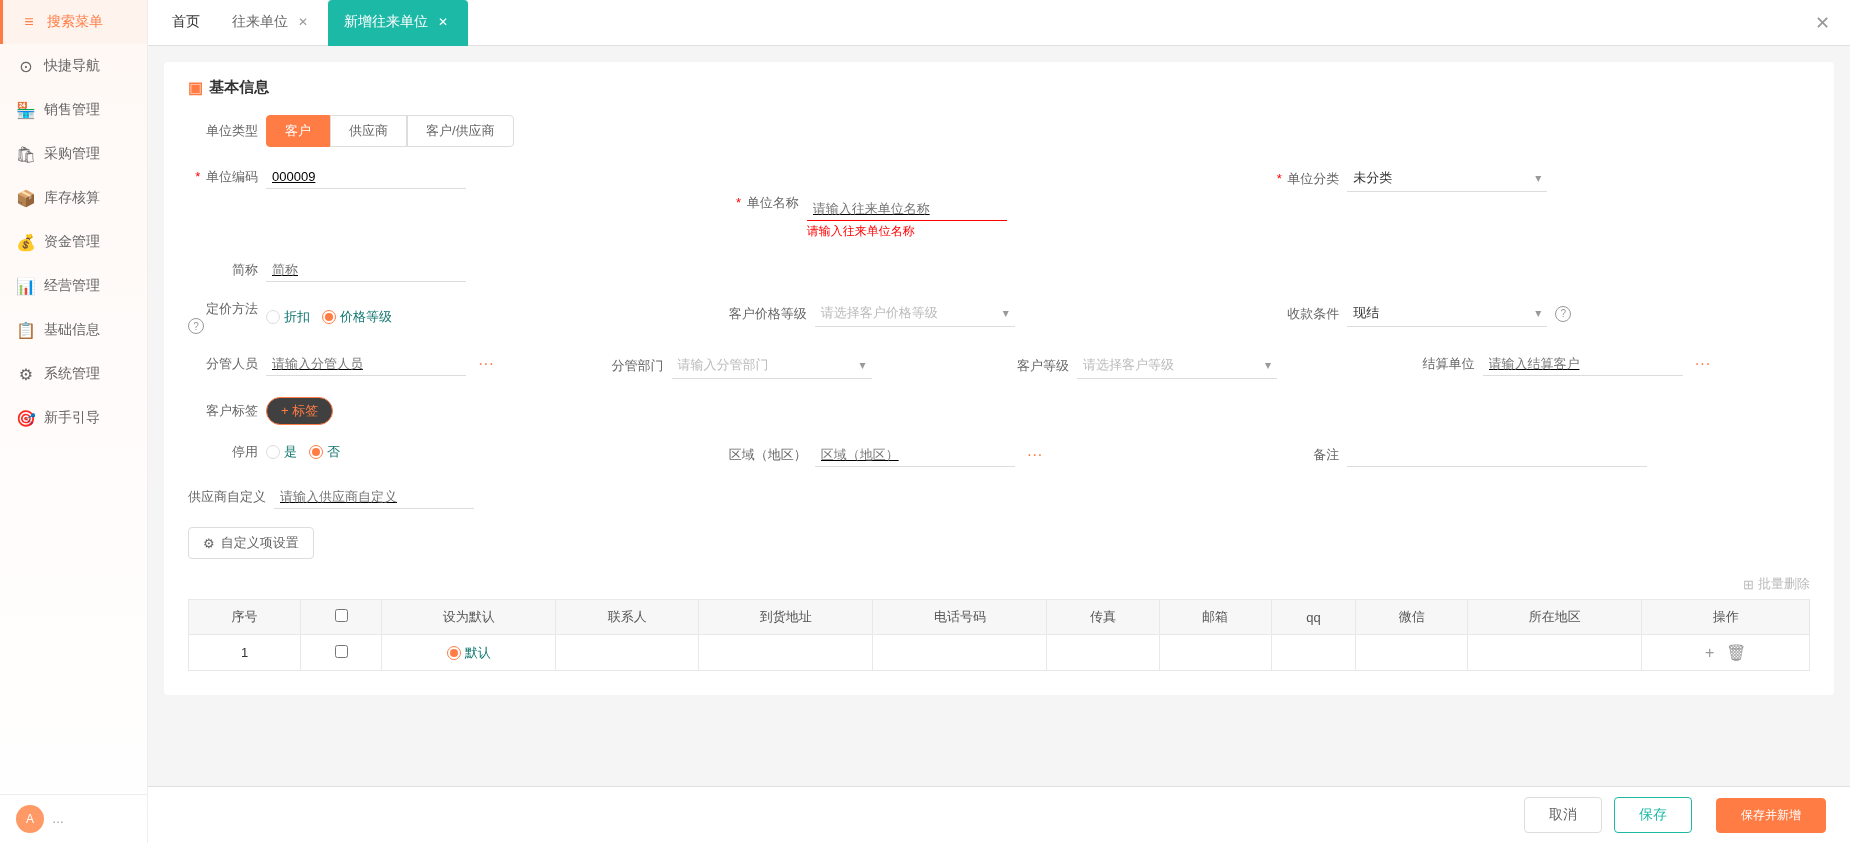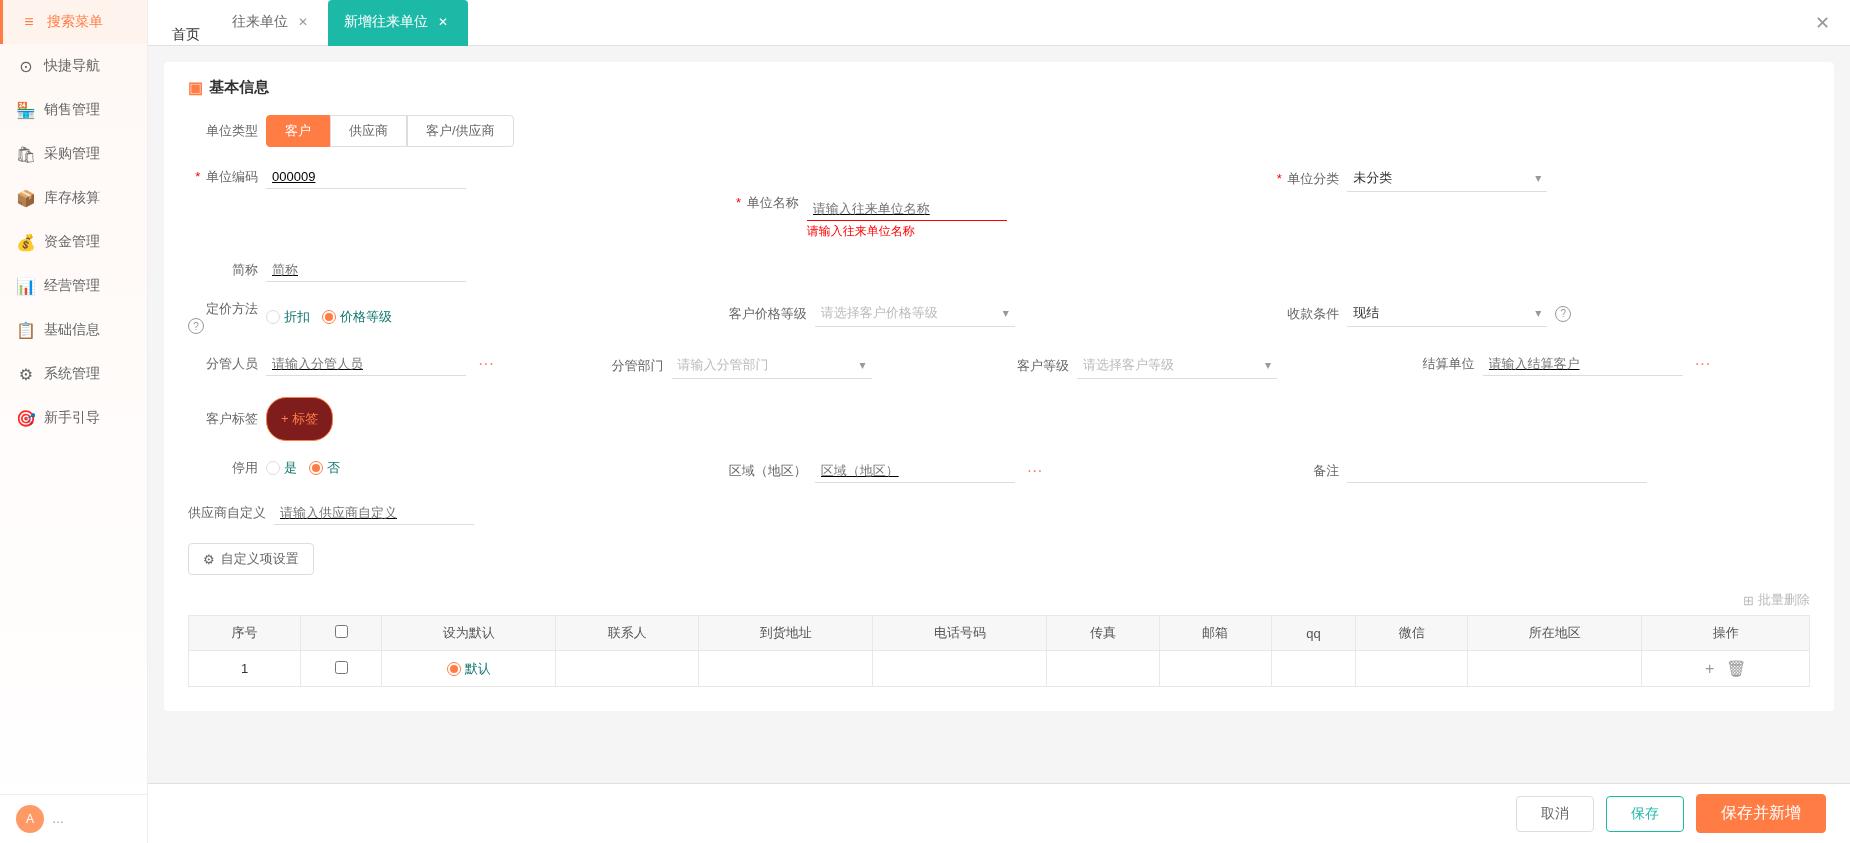--- a/index.html
+++ b/index.html
@@ -82,7 +82,7 @@
       padding: 2px 4px;
     }
     .tab.active .tab-close { color: #fff; }
-    .tab-home { color: #333; font-size: 14px; align-items: flex-end; }
+    .tab-home { color: #333; font-size: 14px; }
     .close-main {
       margin-left: auto;
       font-size: 18px;

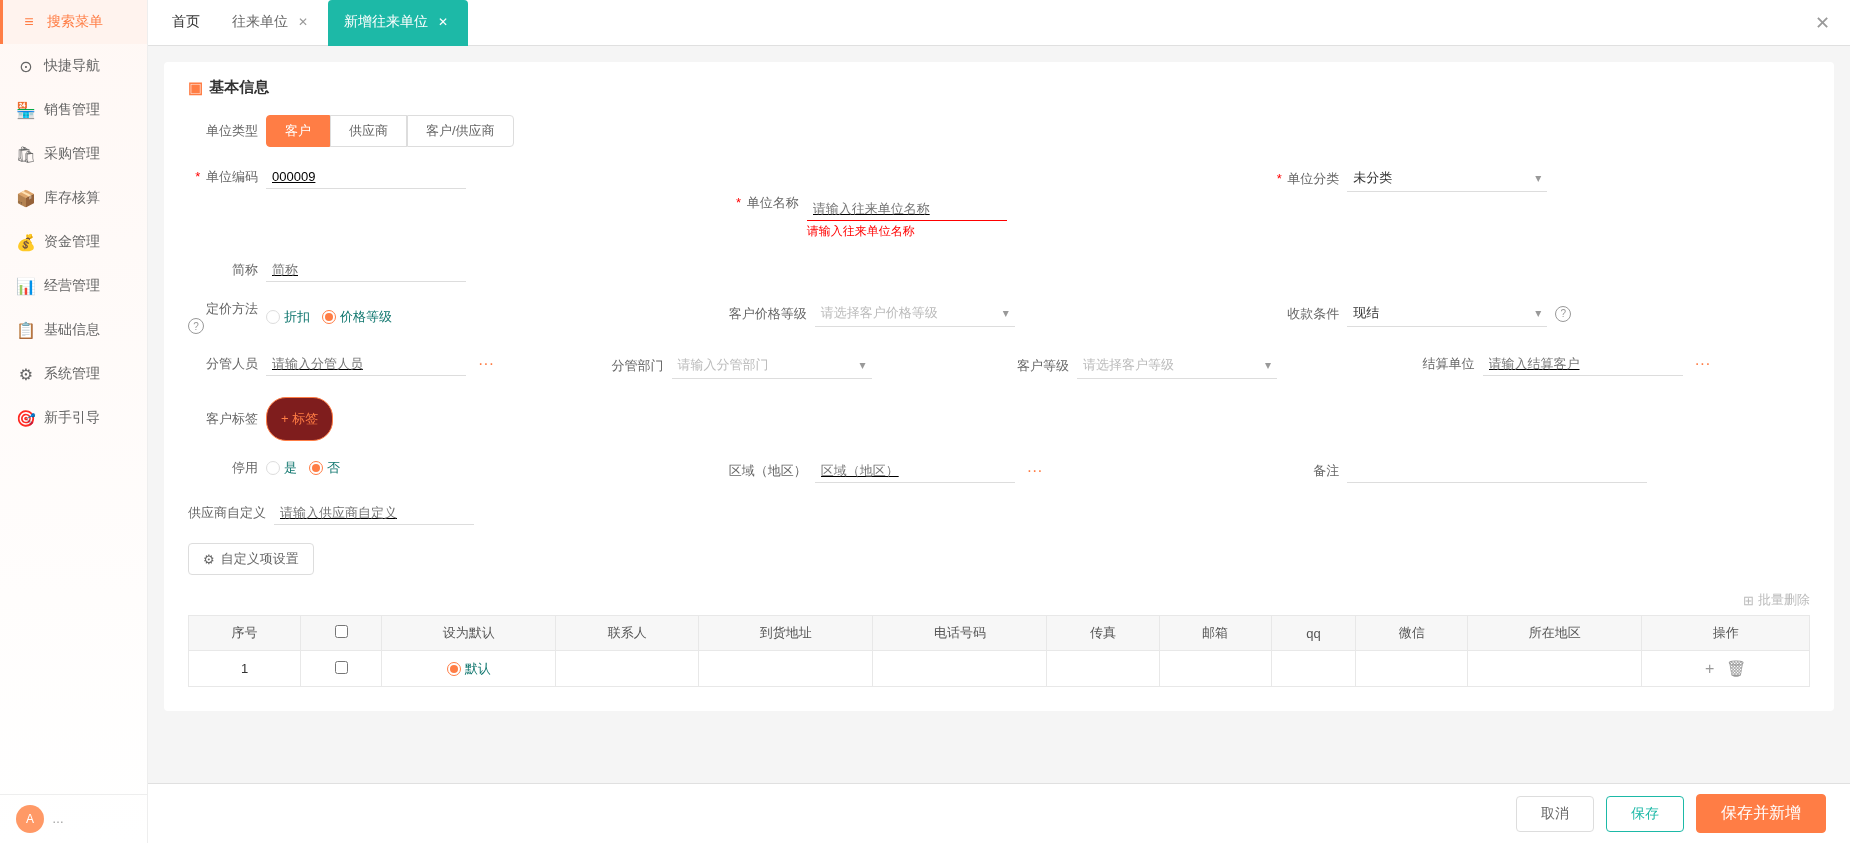--- a/index.html
+++ b/index.html
@@ -209,9 +209,9 @@
     .tag-btn {
       border: 1px solid #ff7d45;
       color: #ff7d45;
-      background: #7f1d1d;
+      background: #404040;
       border-radius: 20px;
-      padding: 12px 14px;
+      padding: 4px 14px;
       cursor: pointer;
       font-size: 13px;
       display: flex;

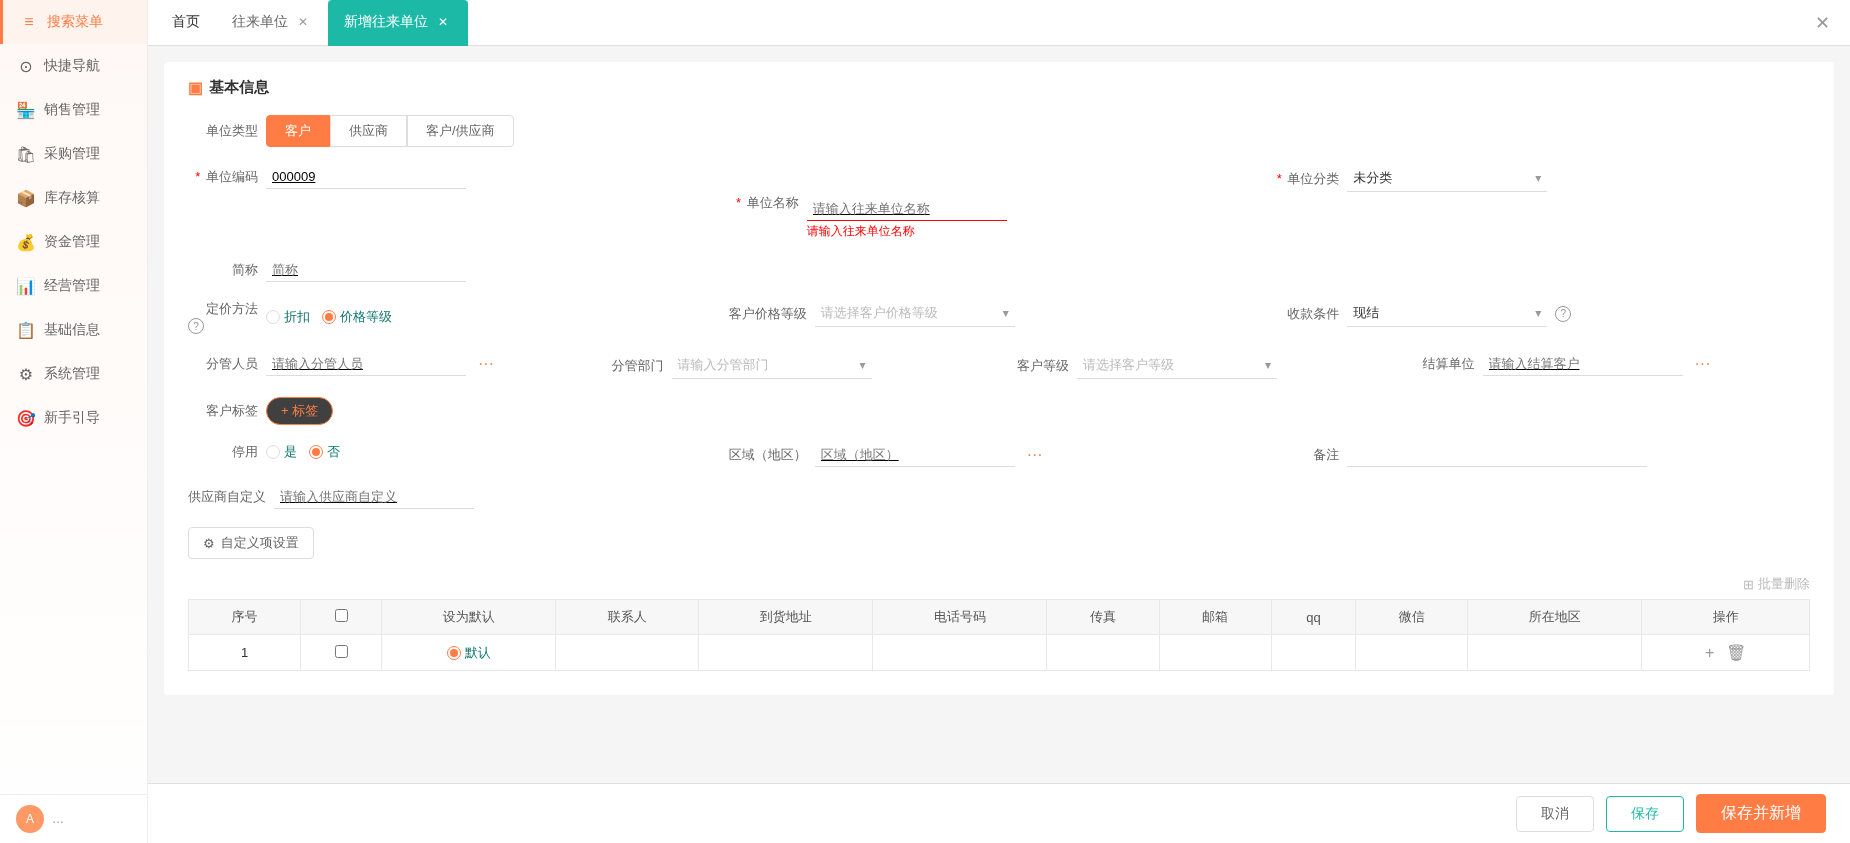--- a/index.html
+++ b/index.html
@@ -320,7 +320,8 @@
       padding: 8px 24px;
       border-radius: 4px;
       cursor: pointer;
-      font-size: 16px;
+      font-size: 12px;
+      margin-left: 12px;
     }
 
     

